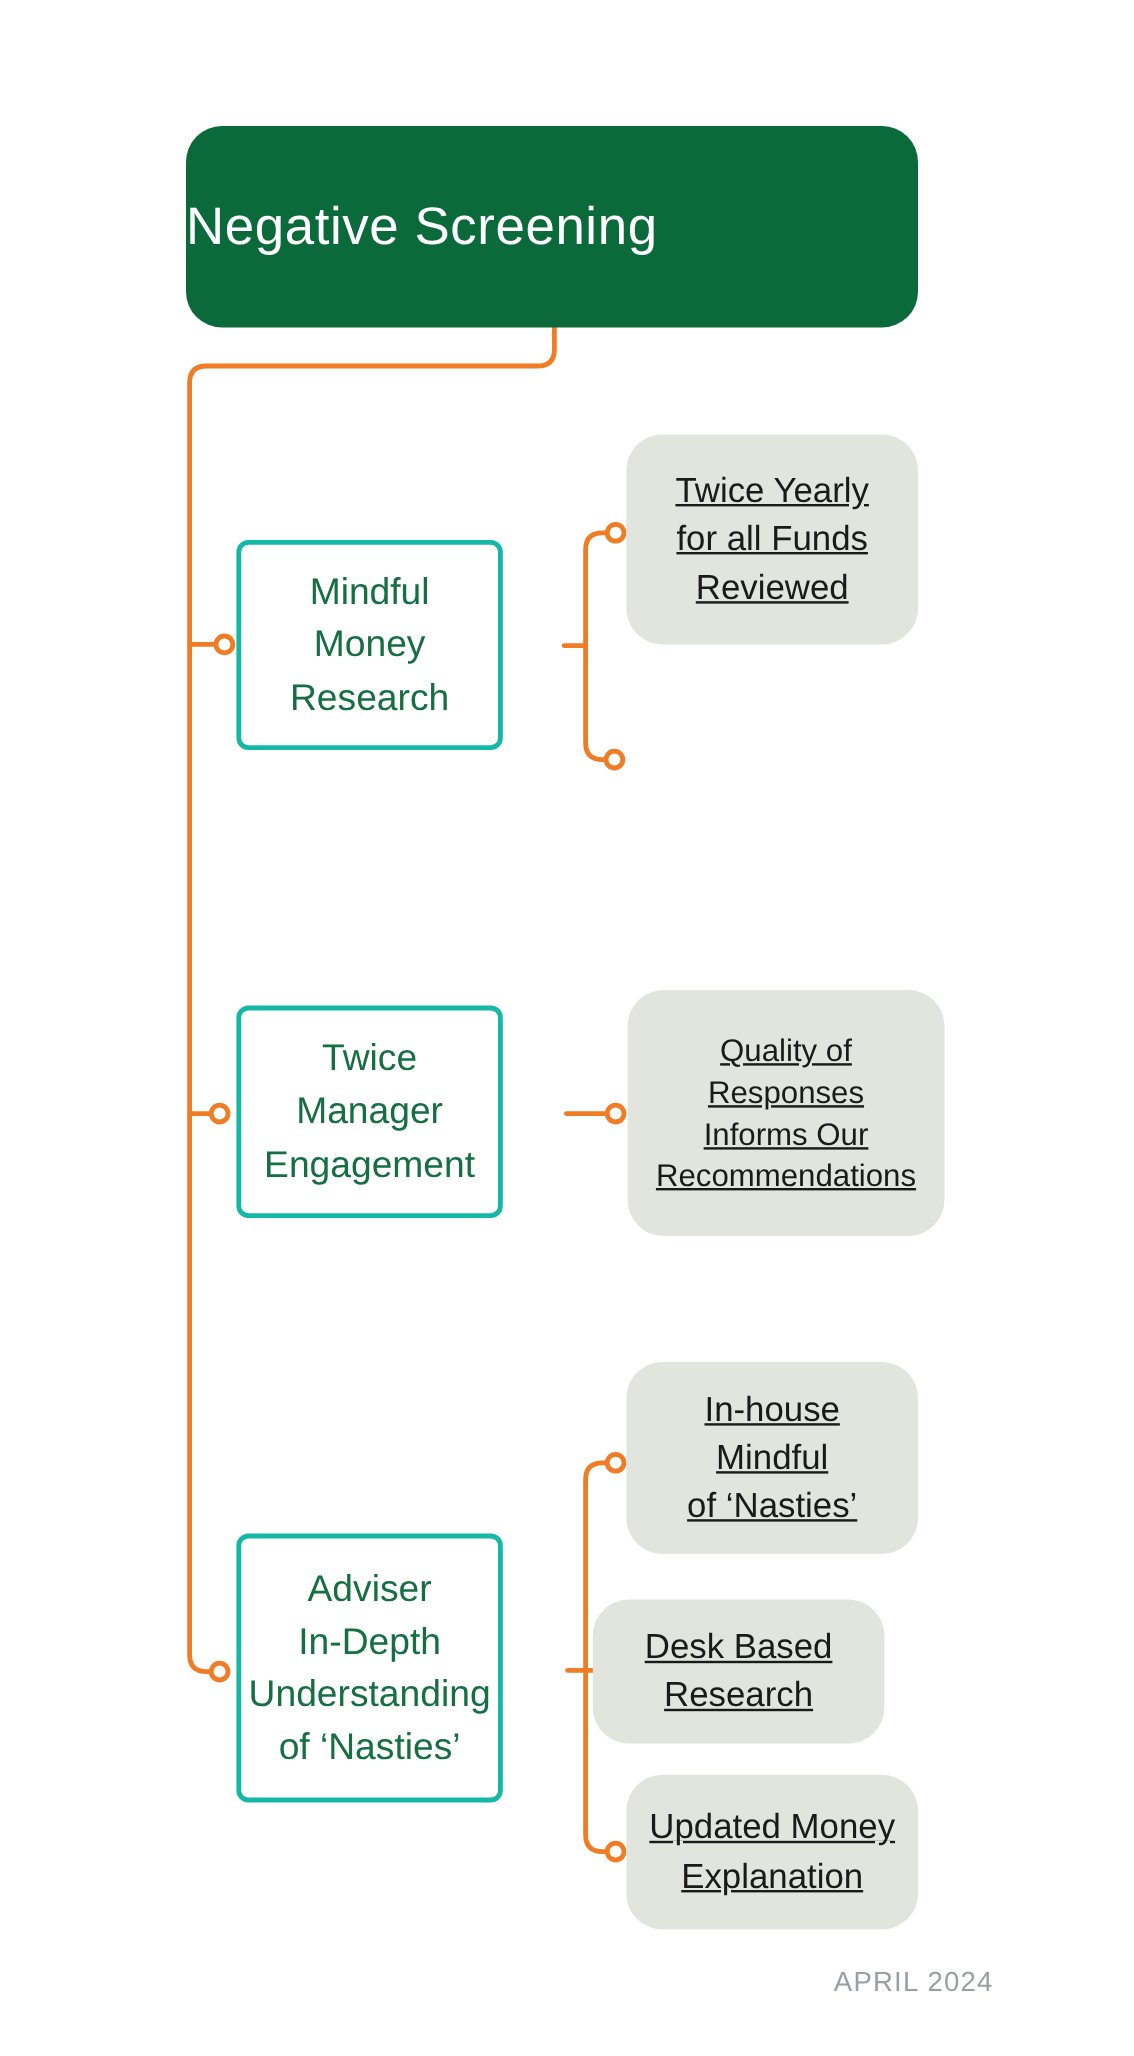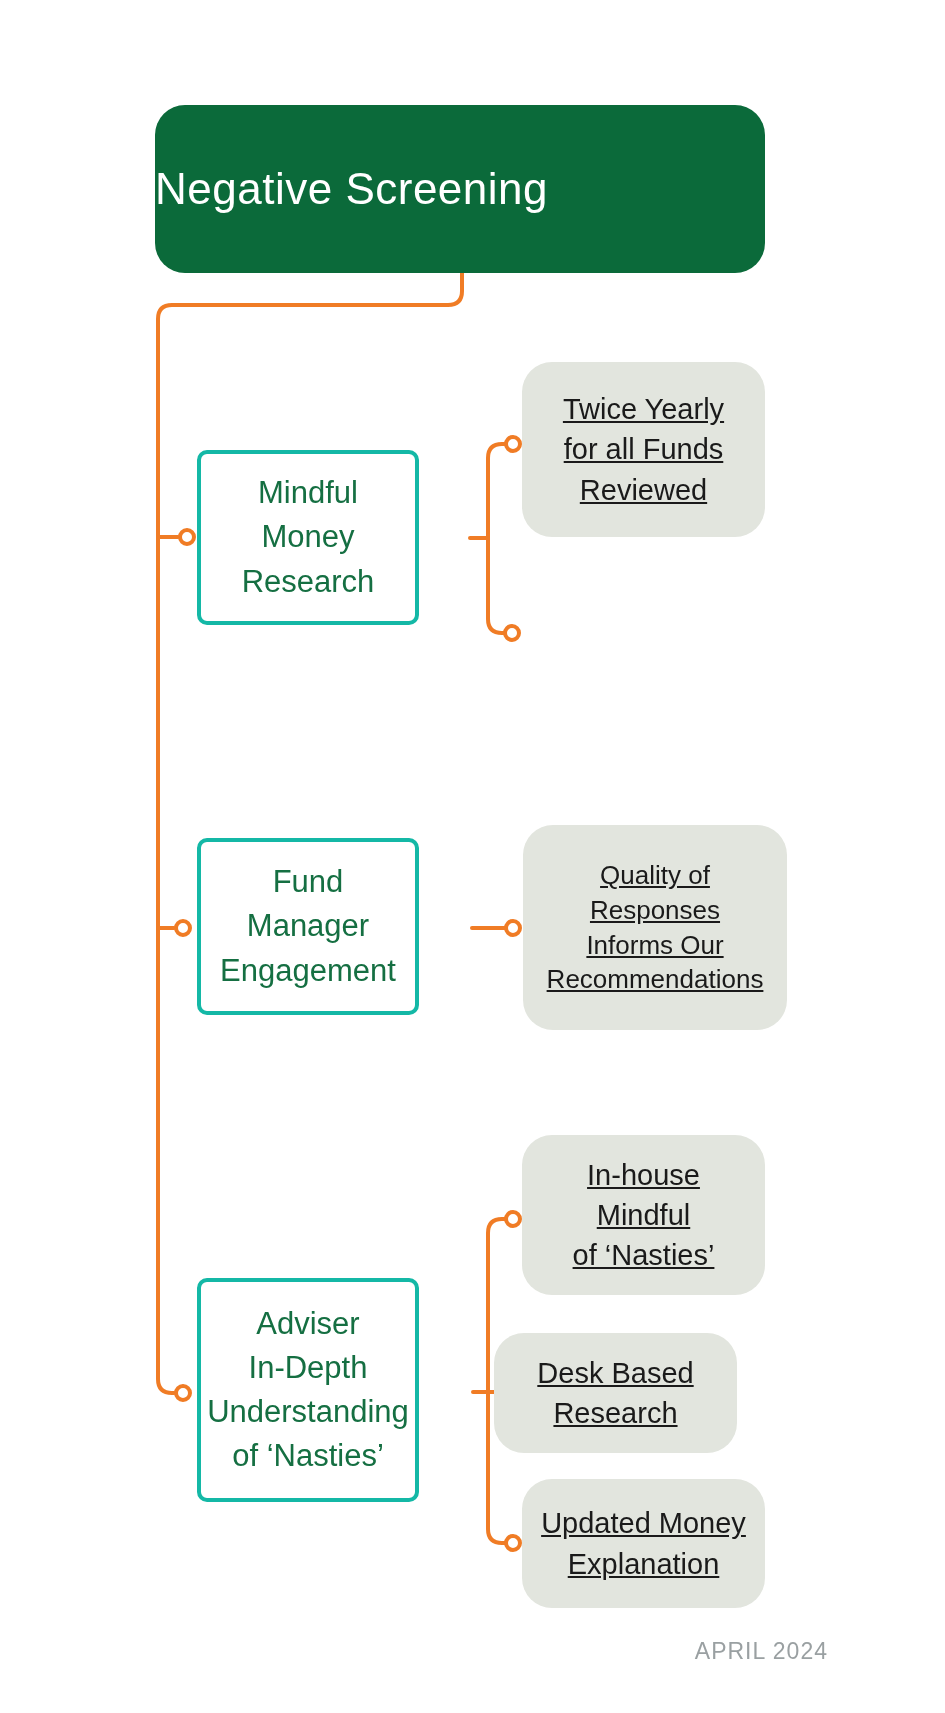--- a/index.html
+++ b/index.html
@@ -92,7 +92,7 @@
 Research</span>
   </div>
   <div class="node node2">
-    <span class="label">Fund
+    <span class="label">Twice
 Manager
 Engagement</span>
   </div>

